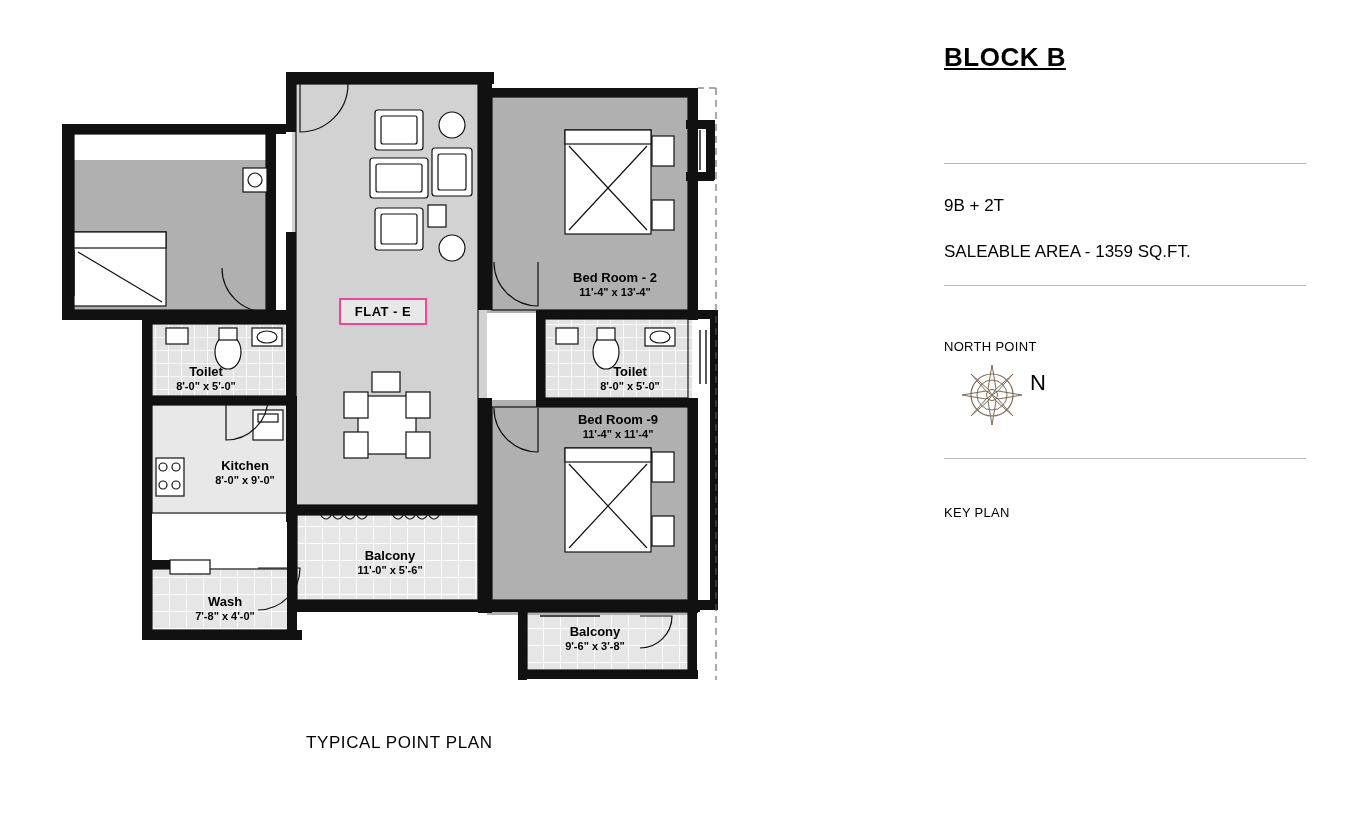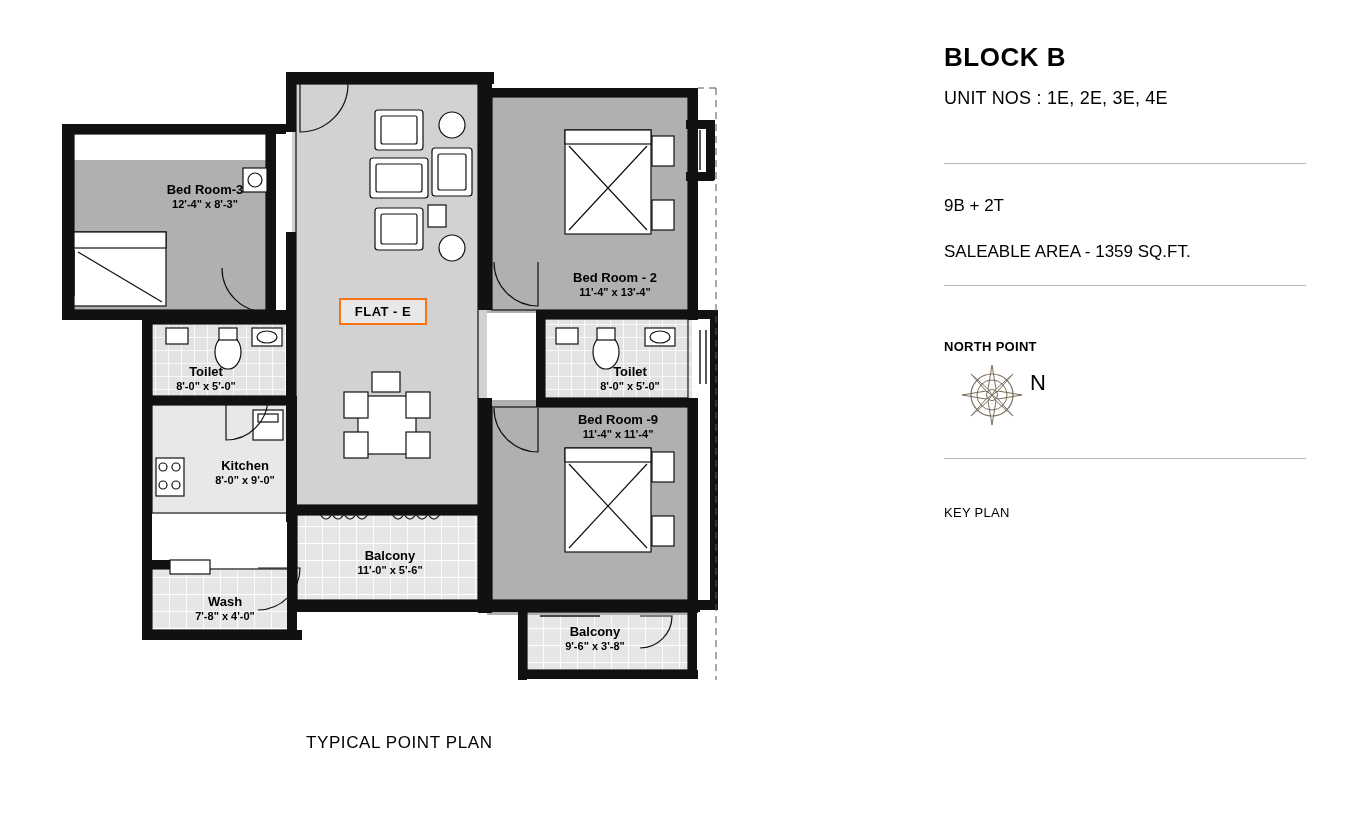--- a/index.html
+++ b/index.html
@@ -36,6 +36,7 @@
     font-size: 26px;
     font-weight: bold;
     letter-spacing: .5px;
+    text-decoration: underline;
   }
   .unit-nos {
     position: absolute;

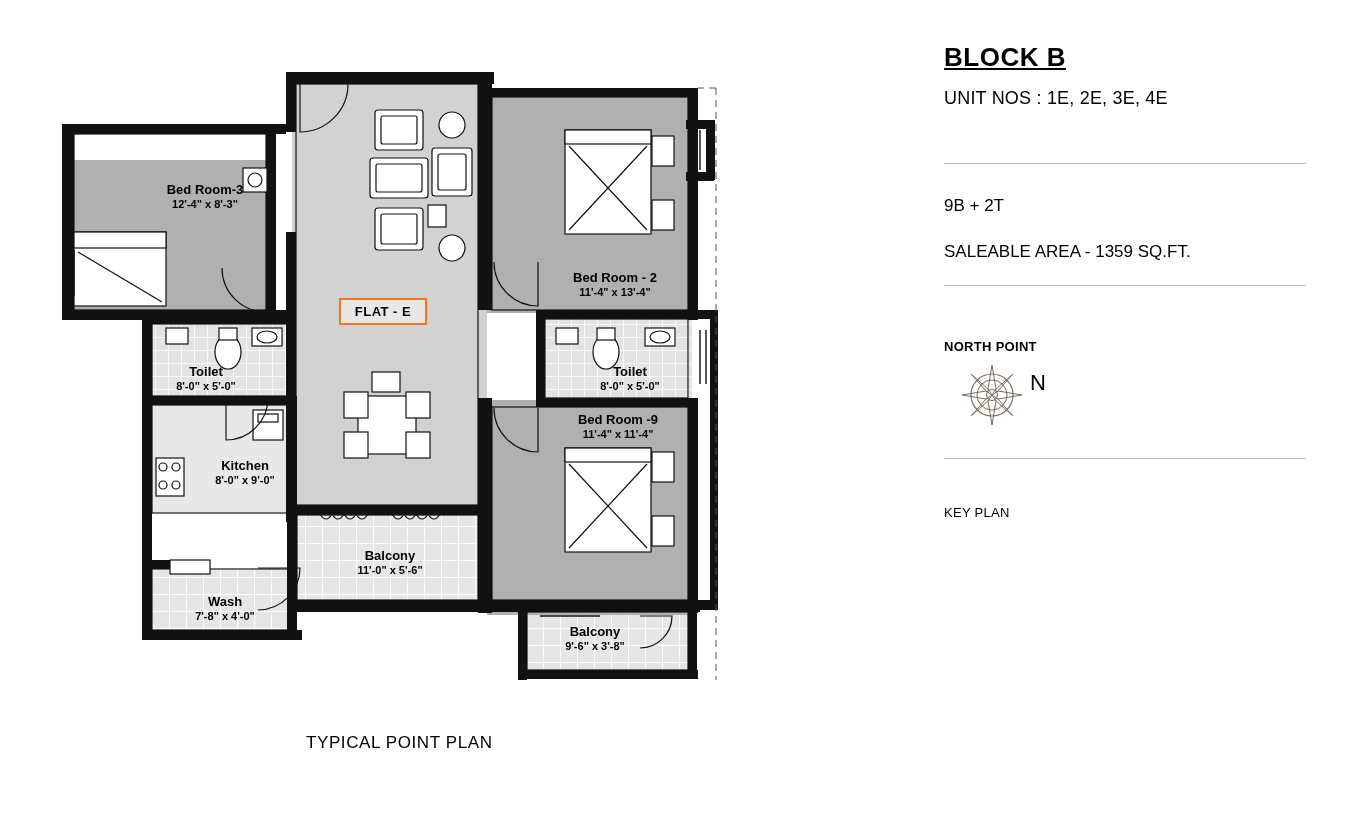--- a/index.html
+++ b/index.html
@@ -438,7 +438,6 @@
 
   <div class="info-panel">
     <div class="block-title">BLOCK B</div>
-    <div class="unit-nos">UNIT NOS : 1E, 2E, 3E, 4E</div>
 
     <div class="rule rule-1"></div>
 

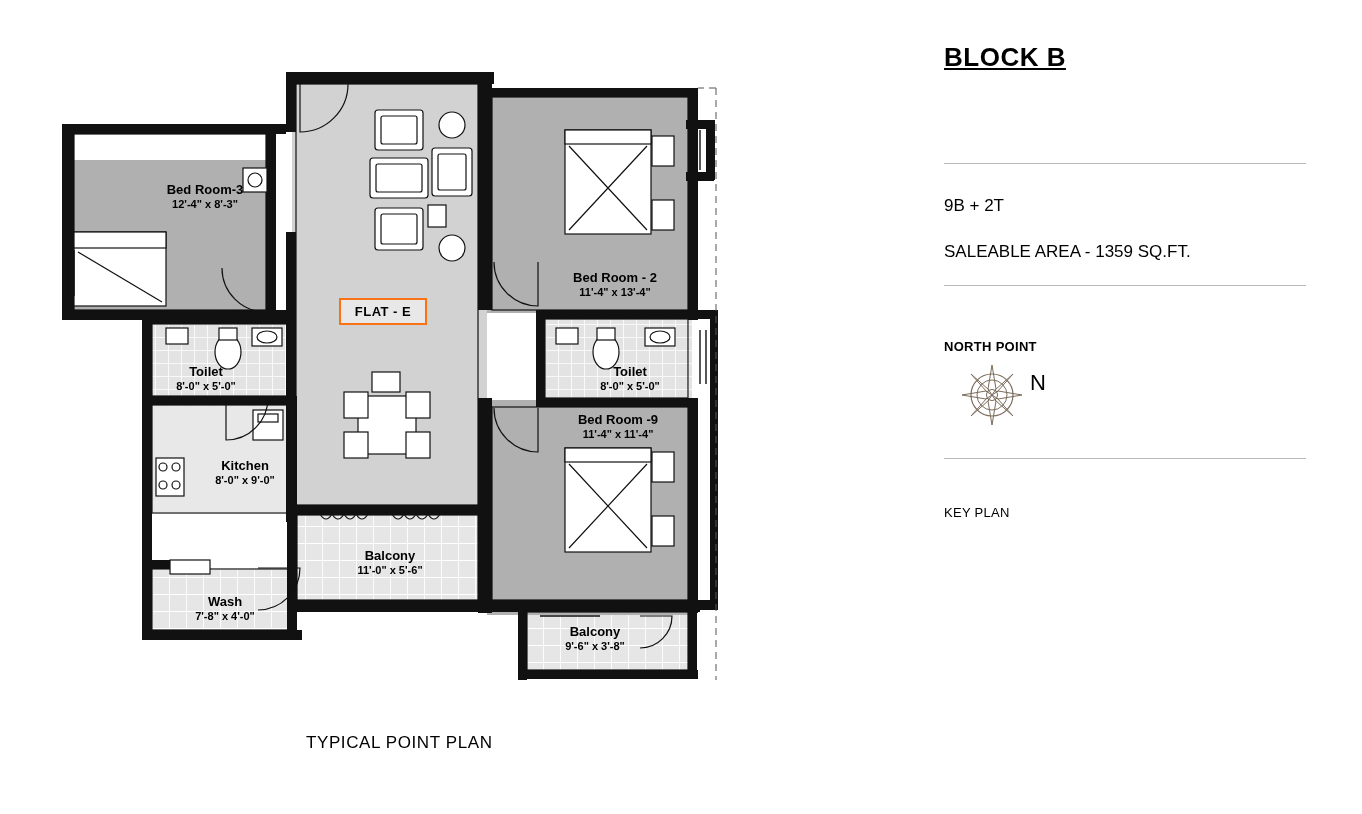--- a/index.html
+++ b/index.html
@@ -387,10 +387,6 @@
     
     <div class="flat-tag">FLAT - E</div>
 
-    <div class="lbl" style="left:120px; top:182px; width:170px;">
-      <span>Bed Room-3</span>
-      <span class="dim">12'-4" x 8'-3"</span>
-    </div>
 
 
     <div class="lbl" style="left:545px; top:270px; width:140px;">

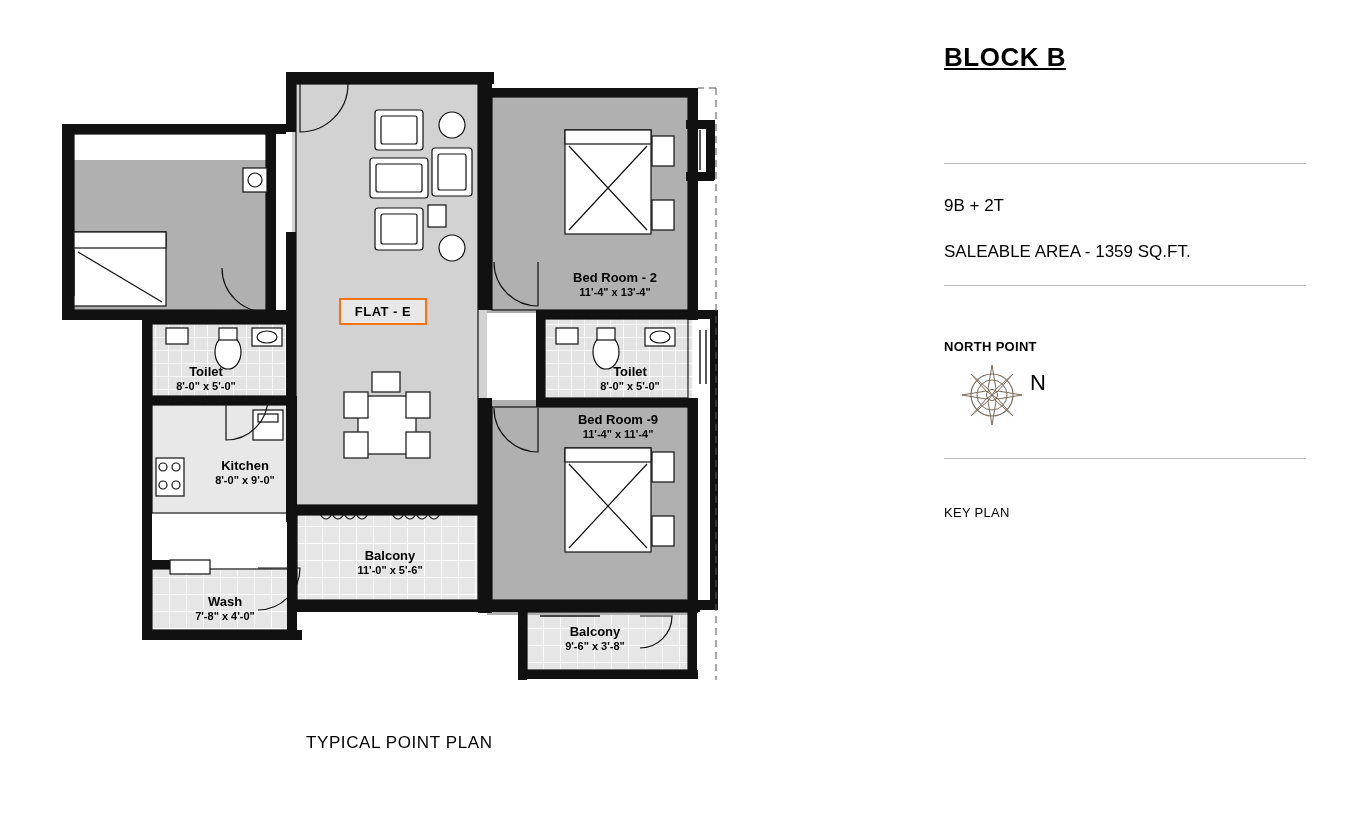--- a/index.html
+++ b/index.html
@@ -154,7 +154,7 @@
     top: 298px;
     width: 84px;
     height: 23px;
-    border: 2px solid #f97316;
+    border: 2px solid #ec4899;
     background: #e8e8e8;
     font-size: 13px;
     font-weight: bold;

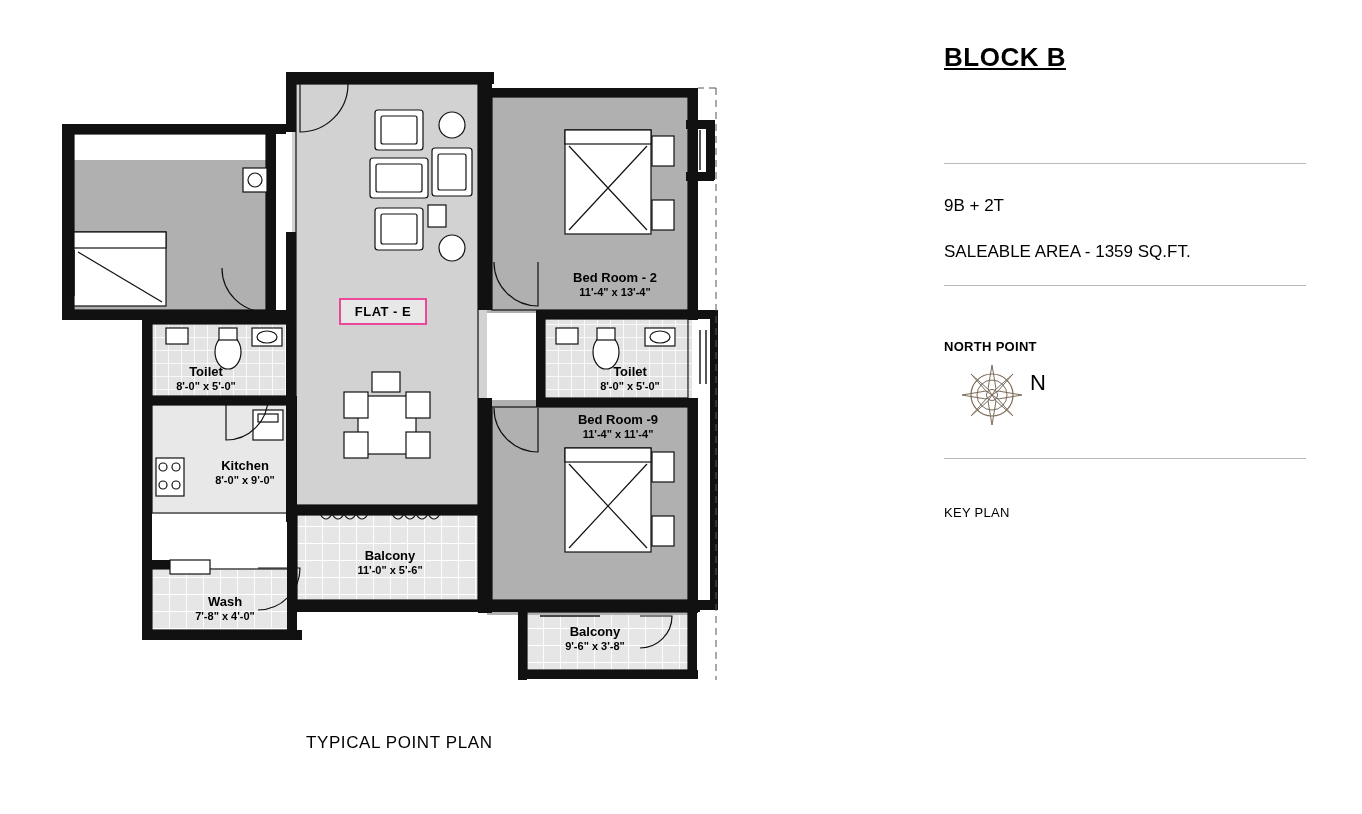--- a/index.html
+++ b/index.html
@@ -74,7 +74,7 @@
     left: 0;
     top: 339px;
     font-size: 13px;
-    font-weight: bold;
+    font-weight: normal;
     letter-spacing: .3px;
   }
   .compass-wrap {

